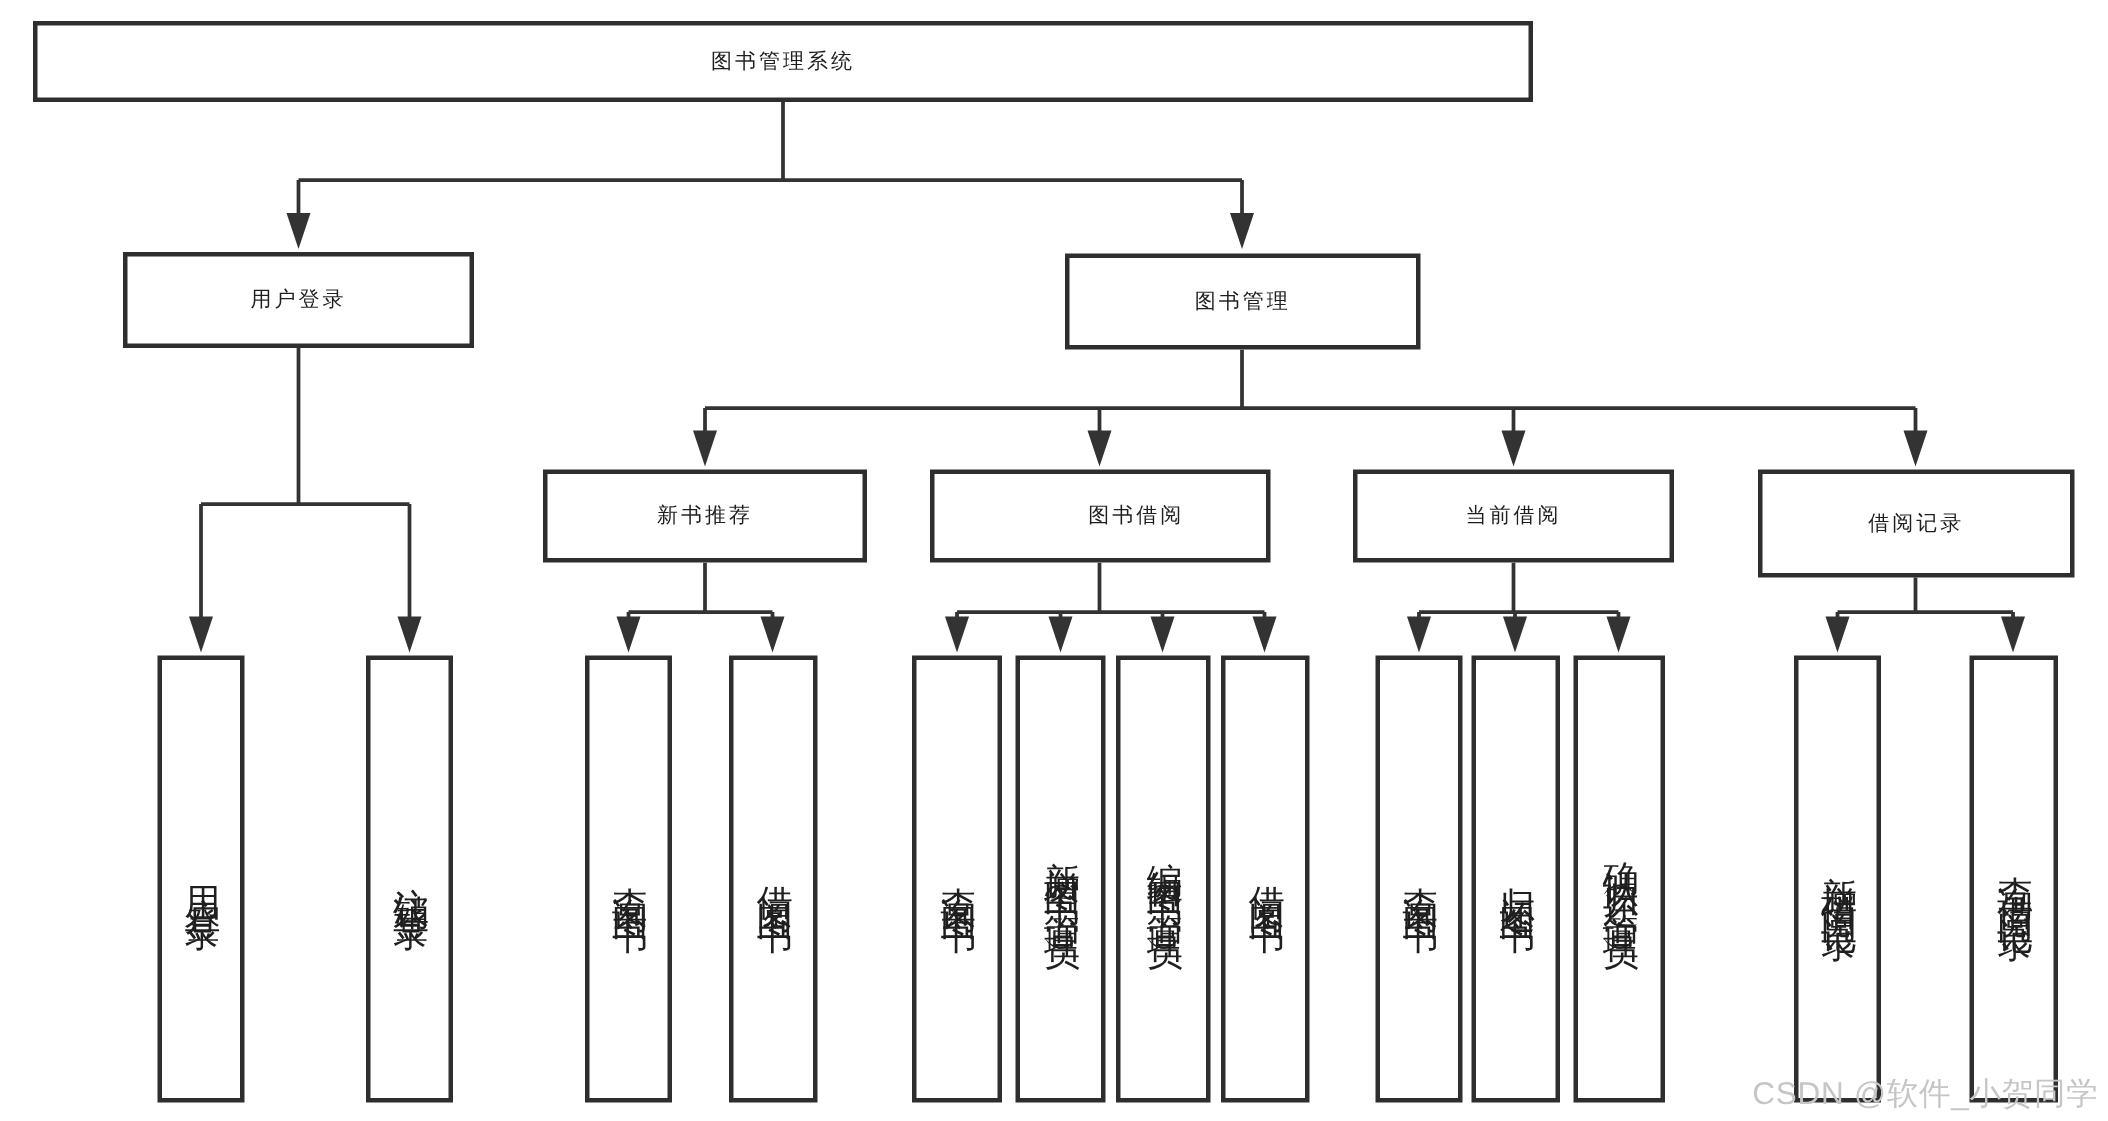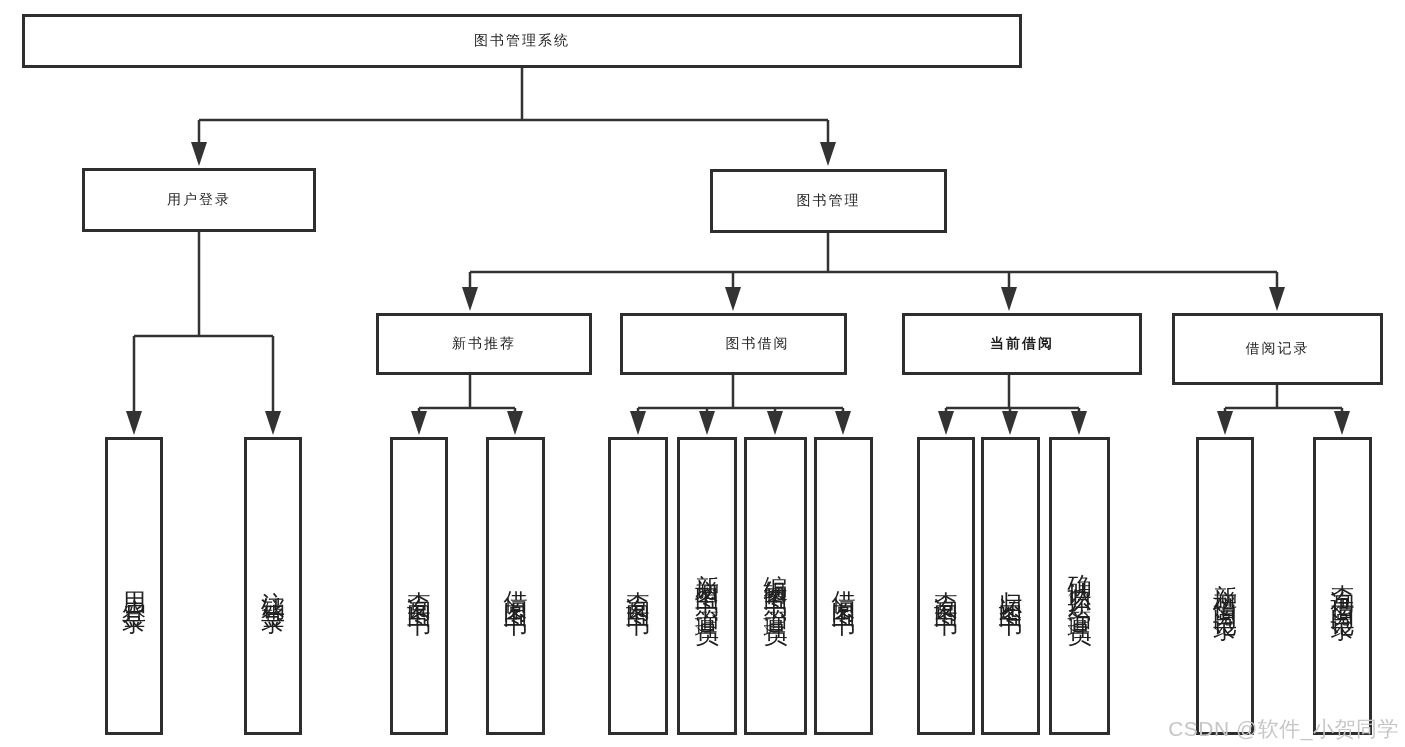--- a/index.html
+++ b/index.html
@@ -125,7 +125,7 @@
   <div class="node h-label" style="left:82px; top:168px; width:234px; height:64px;">用户登录</div>
   <div class="node h-label" style="left:710px; top:169px; width:237px; height:64px;text-align:center;">图书管理</div>
 
-  <div class="node h-label" style="left:362px; top:313px; width:216px; height:62px;margin-left:14px;">新书推荐</div>
+  <div class="node h-label" style="left:362px; top:313px; width:216px; height:62px;">新书推荐</div>
   <div class="node h-label" style="left:620px; top:313px; width:227px; height:62px;padding-left:48px;">图书借阅</div>
   <div class="node h-label" style="left:902px; top:313px; width:240px; height:62px;font-weight:bold;">当前借阅</div>
   <div class="node h-label" style="left:1172px; top:313px; width:211px; height:72px;">借阅记录</div>

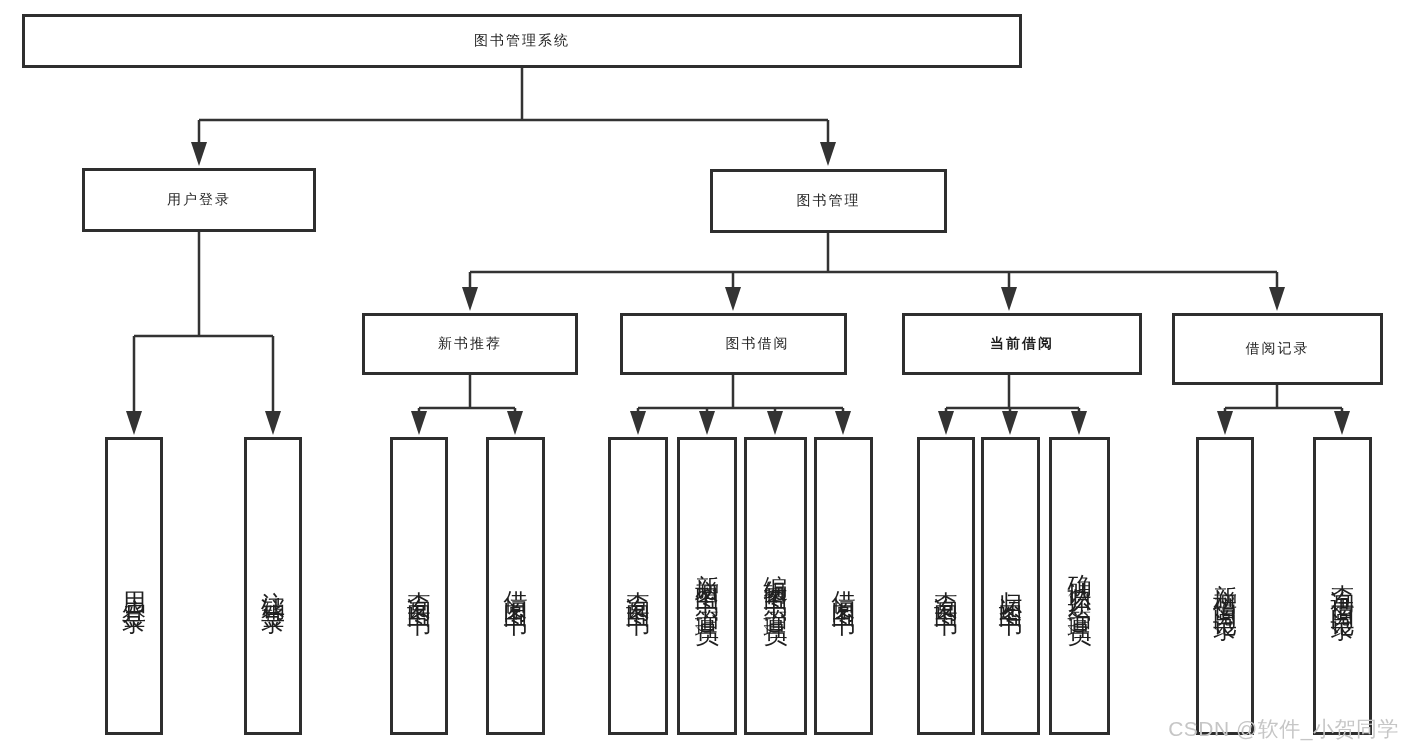--- a/index.html
+++ b/index.html
@@ -127,7 +127,7 @@
 
   <div class="node h-label" style="left:362px; top:313px; width:216px; height:62px;">新书推荐</div>
   <div class="node h-label" style="left:620px; top:313px; width:227px; height:62px;padding-left:48px;">图书借阅</div>
-  <div class="node h-label" style="left:902px; top:313px; width:240px; height:62px;font-weight:bold;">当前借阅</div>
+  <div class="node h-label" style="left:902px; top:313px; width:214px; height:62px;">当前借阅</div>
   <div class="node h-label" style="left:1172px; top:313px; width:211px; height:72px;">借阅记录</div>
 
   <div class="node v-label" style="left:105px; top:437px; width:58px; height:298px;">用户登录</div>

